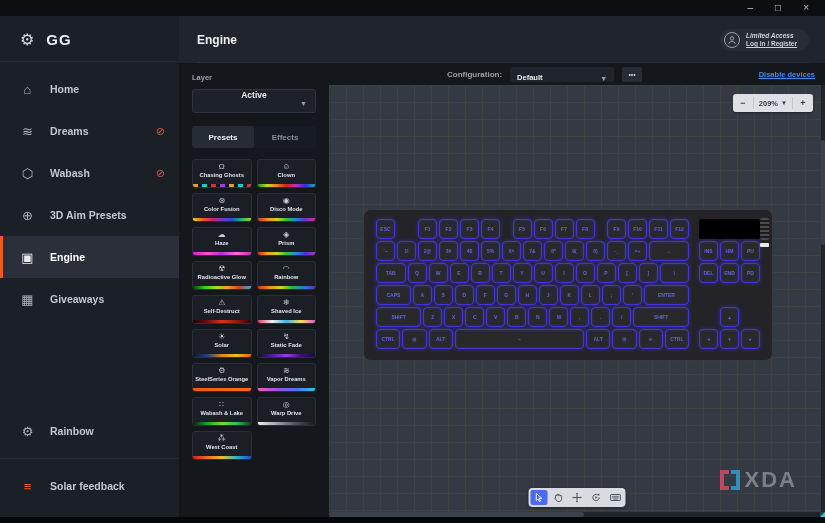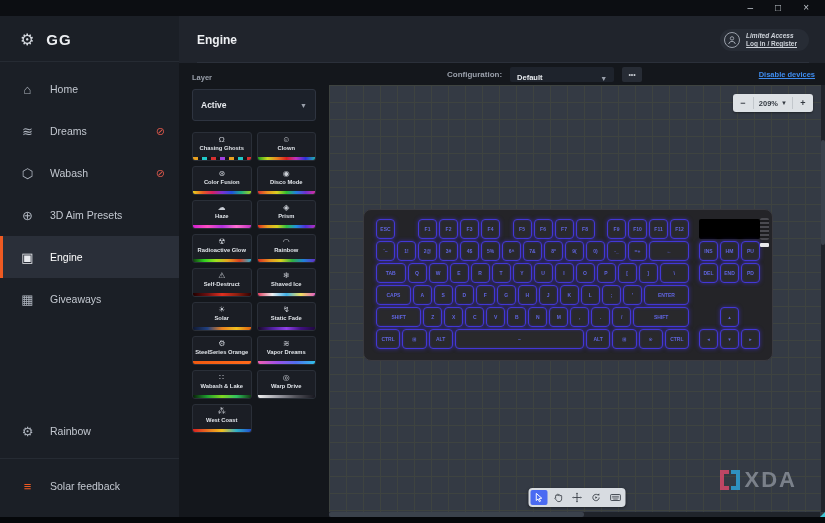--- a/index.html
+++ b/index.html
@@ -19,7 +19,7 @@
   .sb-item.active { background:#2a2f39; border-left:3px solid #ee5a22; padding-left:17px; }
   .sb-icon { width:15px; color:#aeb4be; font-size:13px; text-align:center; }
   .sb-item.active .sb-icon { color:#e8eaee; }
-  .sb-label { color:#c3c8d0; font-size:10.5px; font-weight:normal; }
+  .sb-label { color:#c3c8d0; font-size:10.5px; font-weight:bold; }
   .sb-item.active .sb-label { color:#ffffff; }
   .sb-badge { margin-left:auto; color:#d8564a; font-size:11px; }
   .sb-spacer { flex:1; }

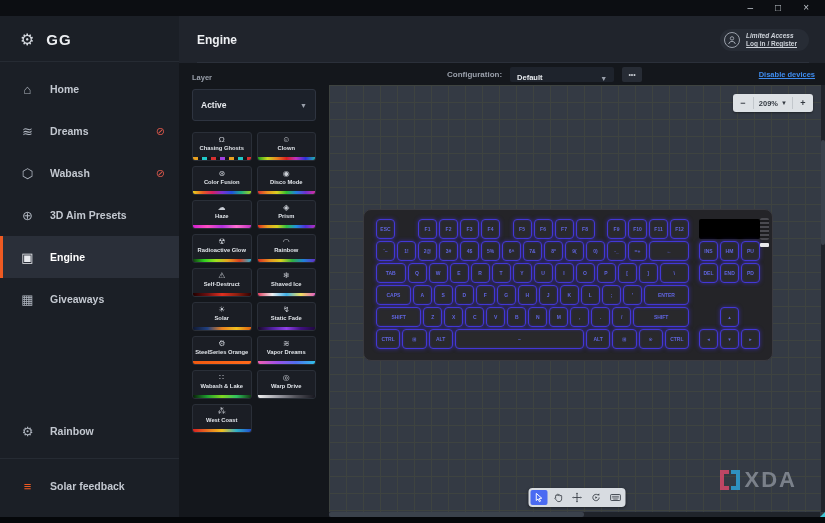--- a/index.html
+++ b/index.html
@@ -43,7 +43,7 @@
   .content { flex:1; display:flex; min-height:0; }
   .layer-panel { width:150px; background:#14171c; padding:10px 13px; flex-shrink:0; overflow:hidden; }
   .panel-label { color:#9aa0ab; font-size:7.5px; font-weight:bold; }
-  .dd { margin-top:7px; height:32px; background:#1c212a; border:1px solid #2e3440; border-radius:3px; display:flex; align-items:center; padding:0 8px; cursor:pointer; }
+  .dd { margin-top:7px; height:24px; background:#1c212a; border:1px solid #2e3440; border-radius:3px; display:flex; align-items:center; padding:0 8px; cursor:pointer;flex-direction:column; }
   .dd-value { color:#e8ebef; font-size:8.5px; font-weight:bold; }
   .dd-caret { margin-left:auto; color:#9aa0ab; font-size:7px; }
   .seg { margin-top:13px; display:flex; background:#171b22; border-radius:3px; height:22px; }

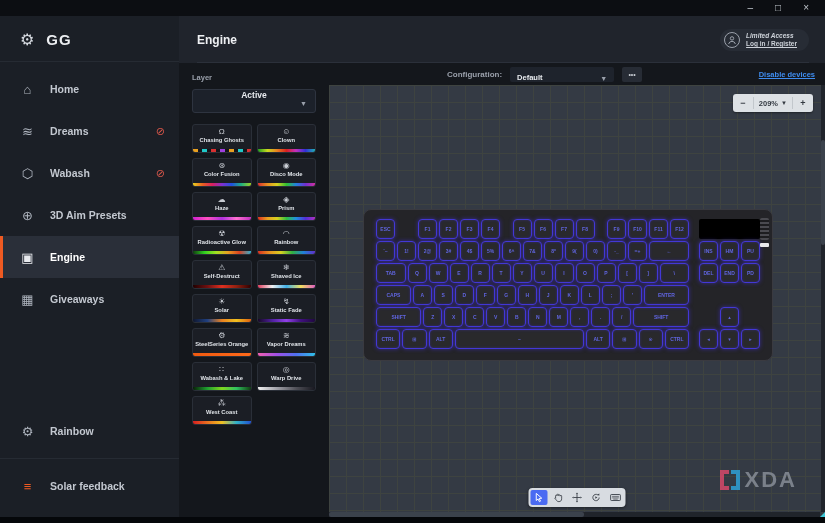--- a/index.html
+++ b/index.html
@@ -189,6 +189,10 @@
         <div class="dd">
           <span class="dd-value">Active</span>
           <span class="dd-caret">▼</span>
+        </div>
+        <div class="seg">
+          <button class="seg-btn active">Presets</button>
+          <button class="seg-btn">Effects</button>
         </div>
         <div class="preset-grid" id="preset-grid">
             <div class="tile">

